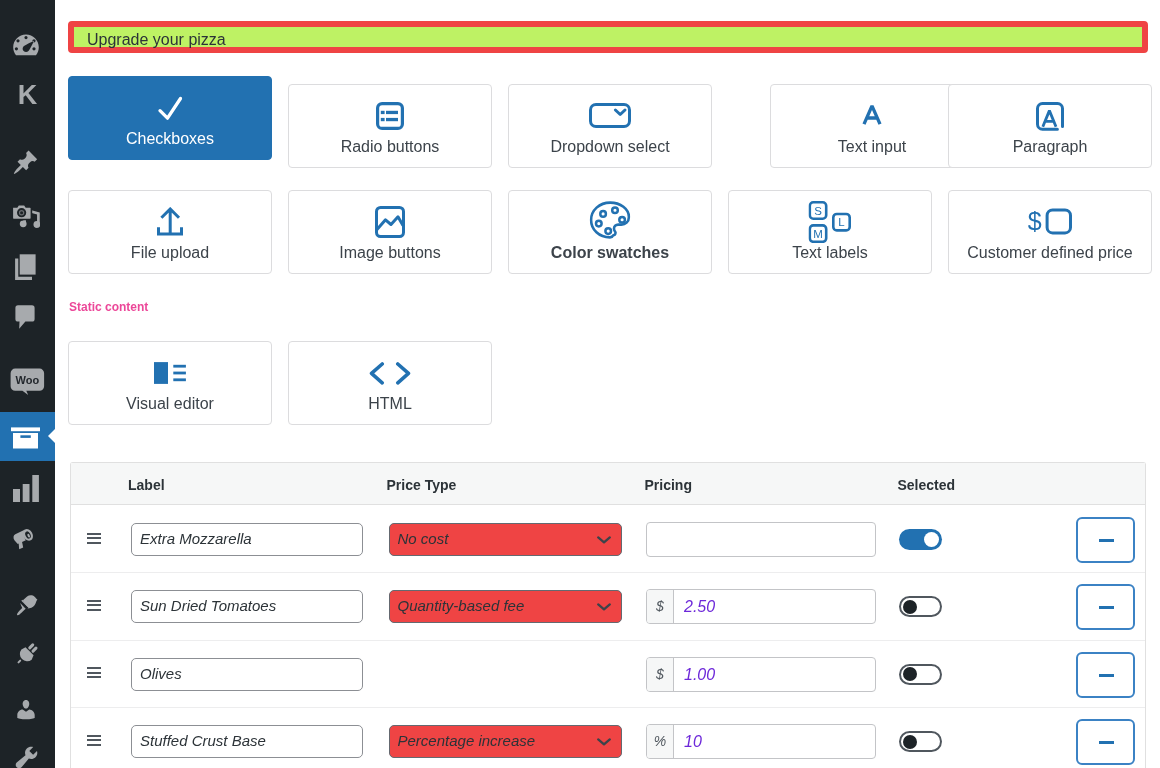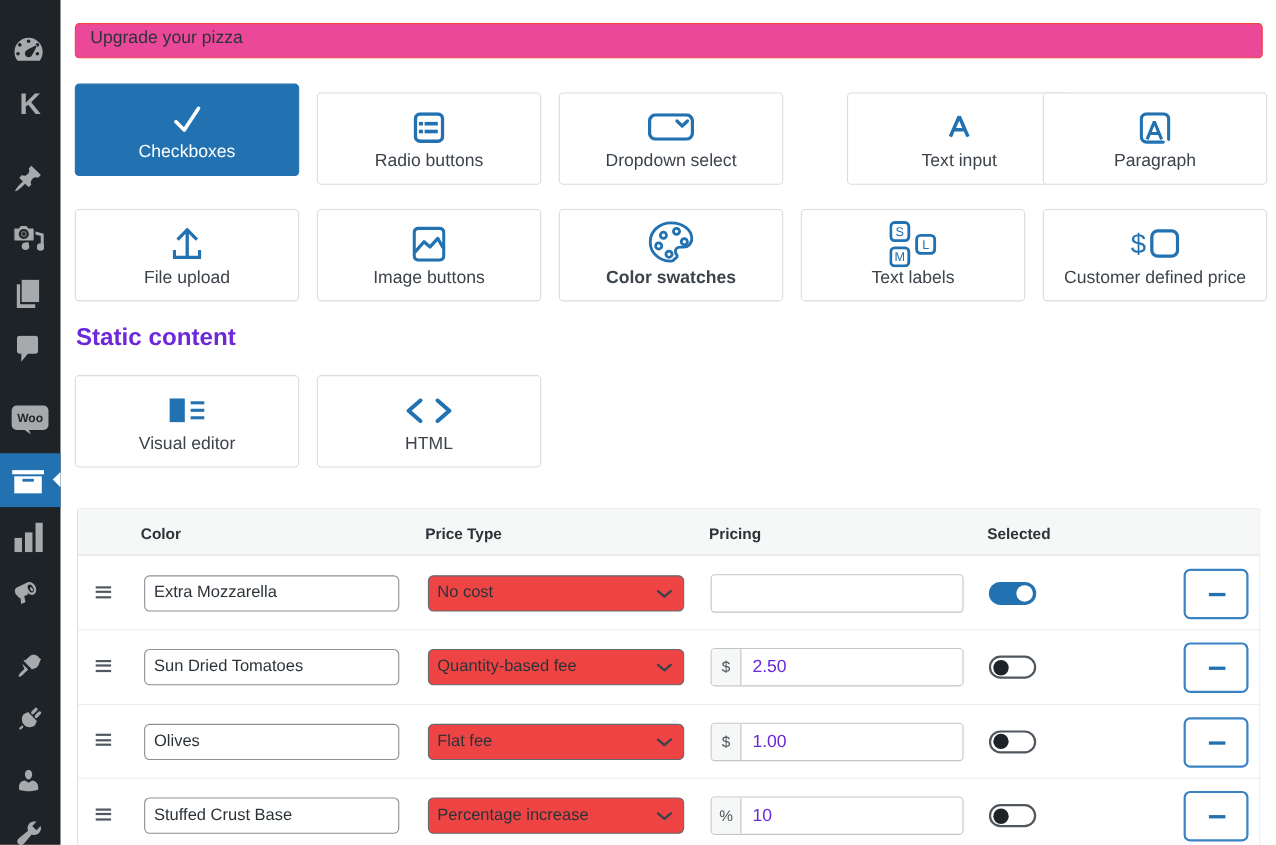--- a/index.html
+++ b/index.html
@@ -11,7 +11,7 @@
   #selarrow { position:absolute; left:48px; top:429px; width:0; height:0;
     border-top:7px solid transparent; border-bottom:7px solid transparent; border-right:7px solid #fff; }
   #nameinput { position:absolute; left:68px; top:21px; width:1080px; height:32px;
-    border:1px solid #ef4444; border-radius:4px; background:#ec4899; color:#2c3338;
+    border:6px solid #ef4444; border-radius:4px; background:#bef264; color:#2c3338;
     font-size:16px; line-height:25px; padding-left:13px; }
   .tile { position:absolute; width:204px; height:84px; background:#fff;
     border:1px solid #dcdcde; border-radius:4px; text-align:center; color:#3c434a; }

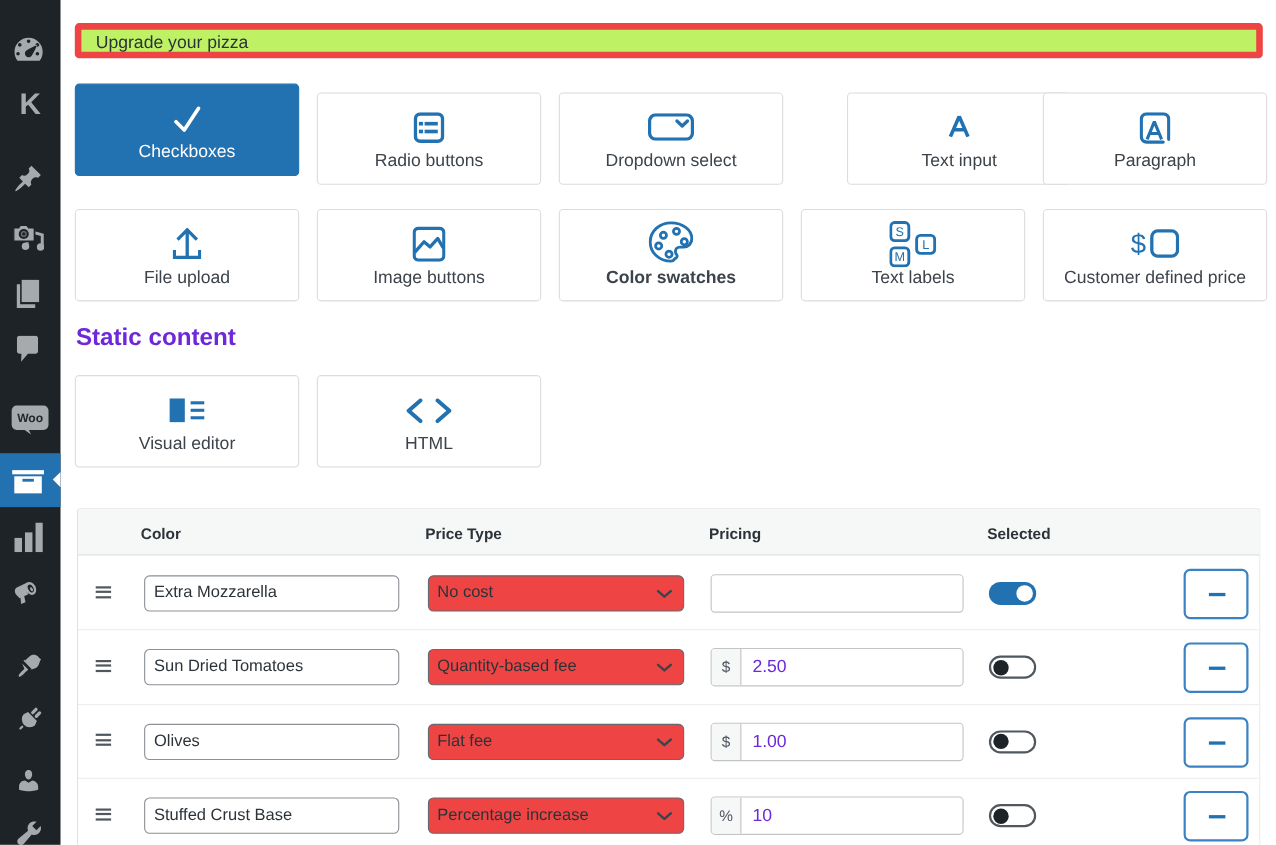--- a/index.html
+++ b/index.html
@@ -18,7 +18,7 @@
   .tile svg.icn, .tile div.icn { position:absolute; left:50%; transform:translateX(-50%); }
   .tile .tlabel { position:absolute; top:52.5px; width:100%; text-align:center; font-size:16px; }
   .tile.sel { background:#2271b1; border-color:#2271b1; color:#fff; }
-  #statichead { position:absolute; left:69px; top:296.5px; font-size:22px; line-height:20px; font-weight:bold; color:#6d28d9; }
+  #statichead { position:absolute; left:69px; top:296.5px; font-size:12px; line-height:20px; font-weight:bold; color:#ec4899; }
   #table { position:absolute; left:70px; top:462px; width:1076px; height:306px;
     border:1px solid #e0e0e0; border-bottom:none; border-radius:3px 3px 0 0; background:#fff; }
   #thead { position:absolute; left:0; top:0; width:100%; height:42px; background:#f6f7f7;

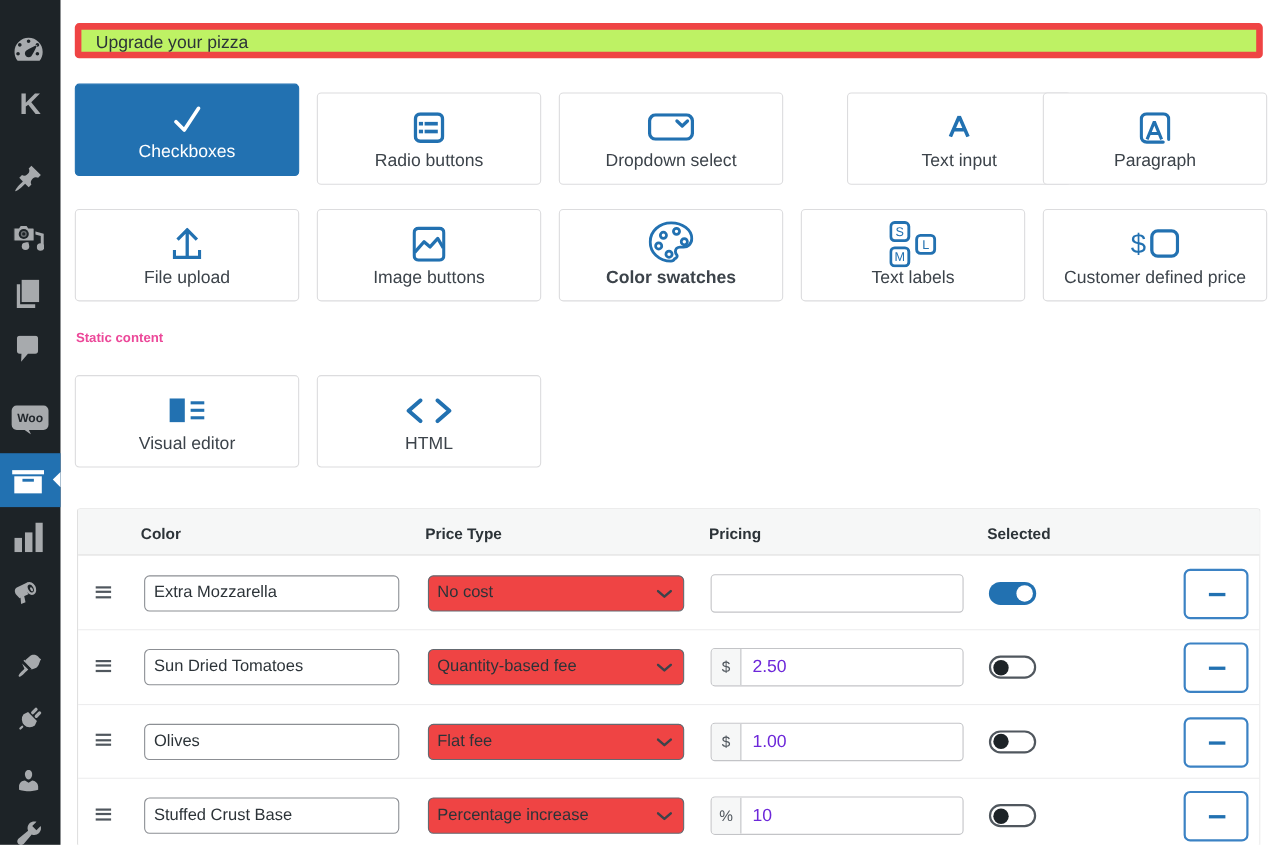--- a/index.html
+++ b/index.html
@@ -229,7 +229,7 @@
 
 <div id="table">
   <div id="thead">
-    <div class="th" style="left:57px;">Color</div>
+    <div class="th" style="left:57px;">Label</div>
     <div class="th" style="left:315.5px;text-align:center;">Price Type</div>
     <div class="th" style="left:573.5px;">Pricing</div>
     <div class="th" style="left:826.5px;">Selected</div>

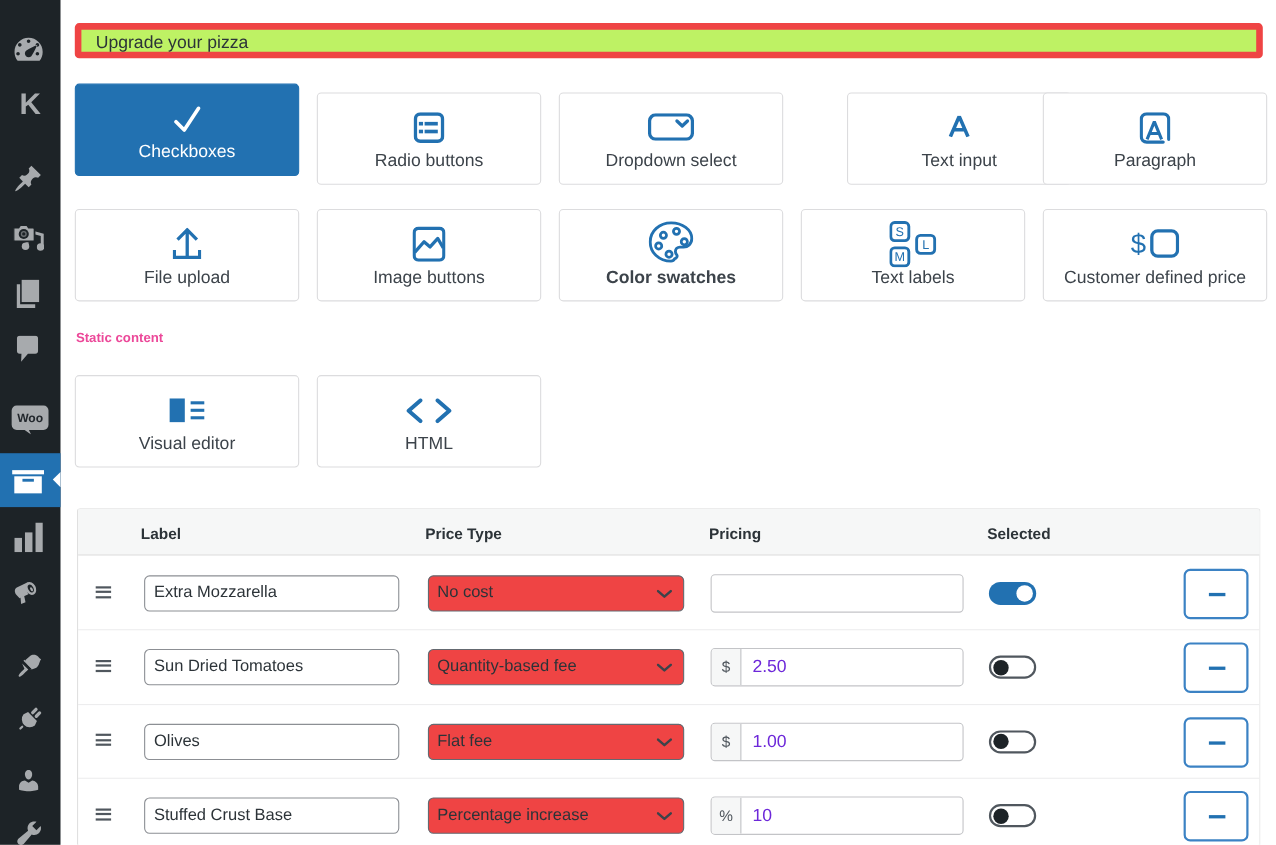--- a/index.html
+++ b/index.html
@@ -24,7 +24,7 @@
   #thead { position:absolute; left:0; top:0; width:100%; height:42px; background:#f6f7f7;
     border-bottom:1px solid #e0e0e0; }
   .th { position:absolute; top:13.5px; font-size:14px; font-weight:bold; color:#2c3338; }
-  .row { position:absolute; left:0; width:100%; height:81px; }
+  .row { position:absolute; left:0; width:100%; height:81px;font-style:italic; }
   .rowsep { position:absolute; left:0; width:100%; height:1px; background:#ededee; }
   .handle { position:absolute; left:15.5px; top:26.5px; width:14.5px; height:12px; }
   .handle div { height:2px; background:#50575e; margin-bottom:2.6px; }

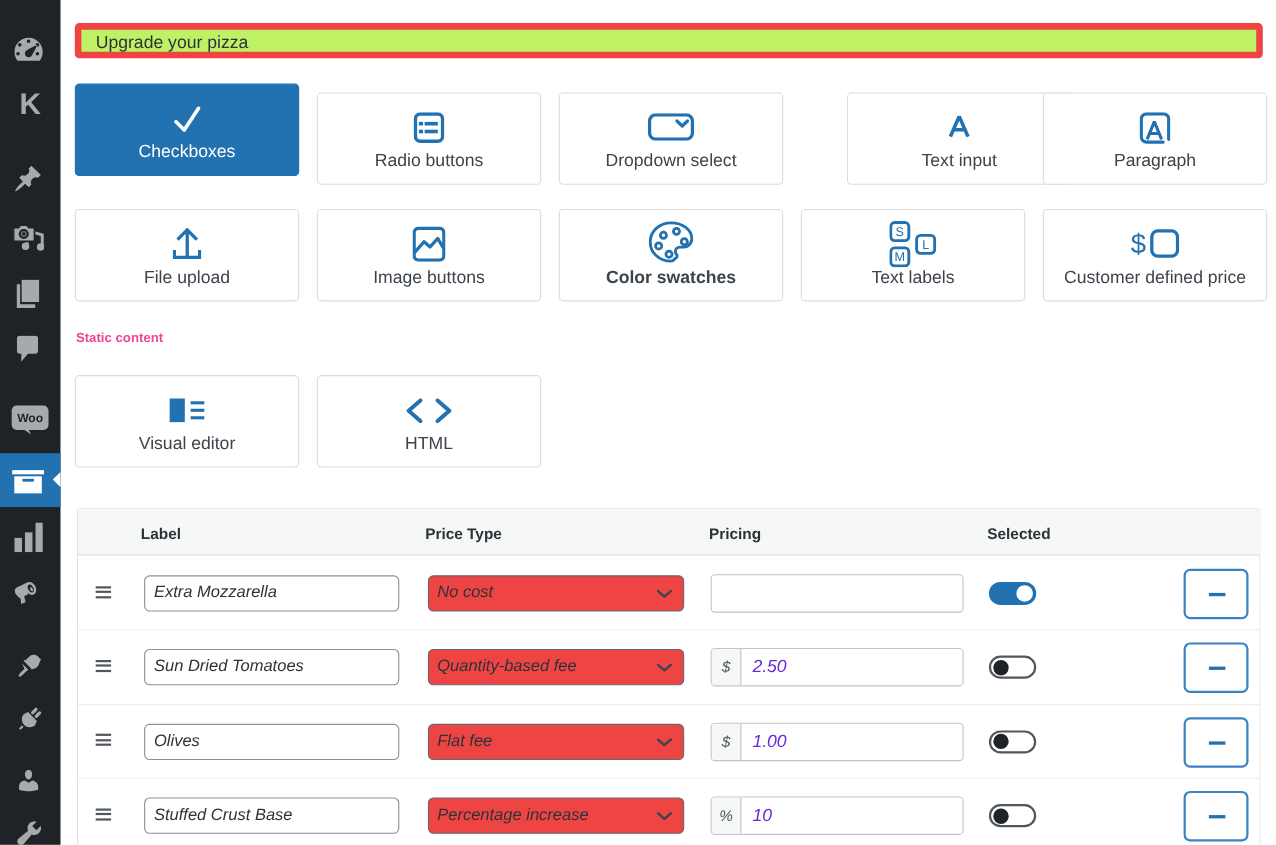--- a/index.html
+++ b/index.html
@@ -285,9 +285,6 @@
         <div></div>
       </div>
     <div class="tinput">Olives</div>
-    <div class="tselect">Flat fee<svg width="14" height="8" viewBox="0 0 14 8" fill="none">
-          <path d="M1.2 1.4 L7 6.4 L12.8 1.4" stroke="#3c434a" stroke-width="2.3" stroke-linecap="round" stroke-linejoin="round"></path>
-        </svg></div>
     <div class="pricing">
         <div class="prefix">$</div>
         <div class="pval">1.00</div>

